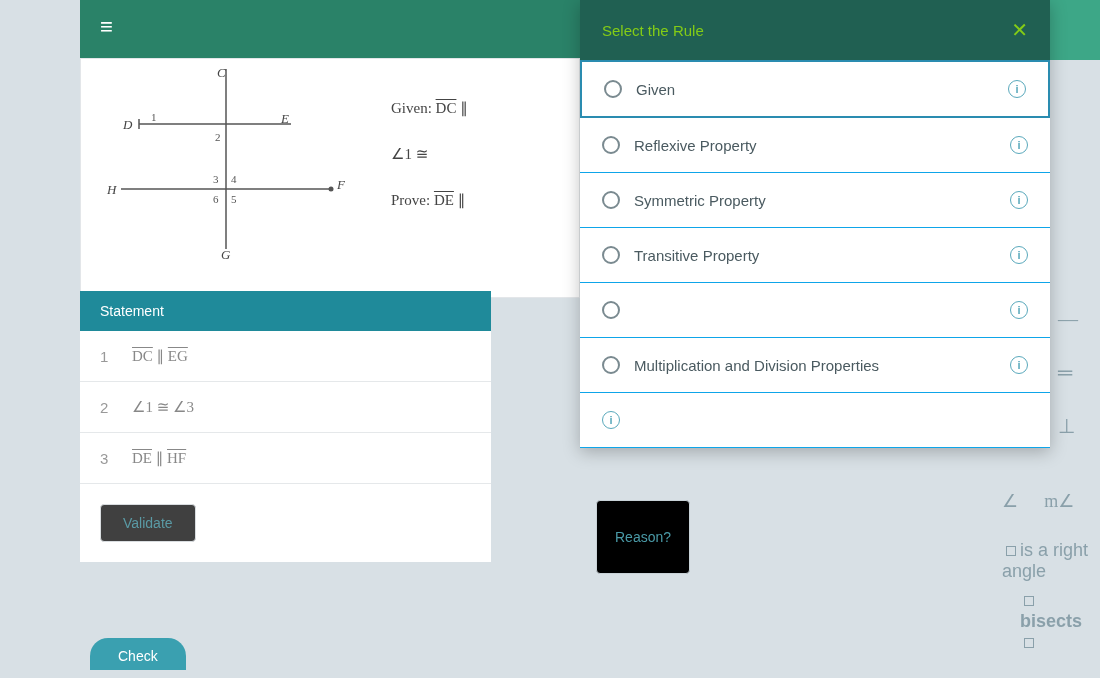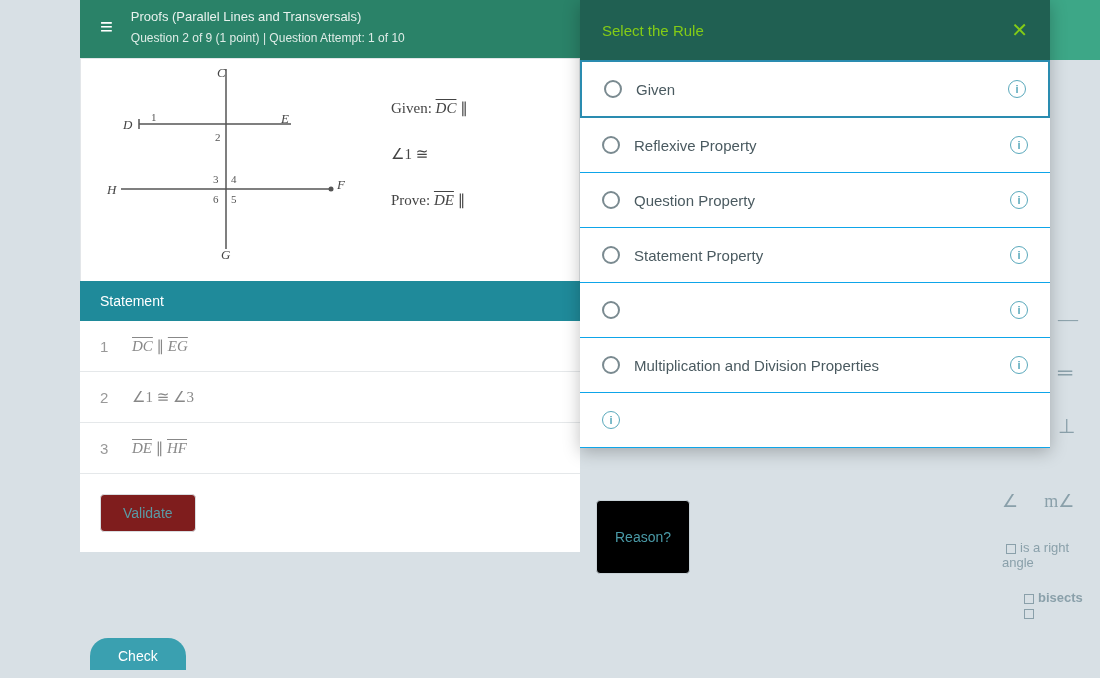--- a/index.html
+++ b/index.html
@@ -228,10 +228,6 @@
 
 <div class="header">
   <span class="menu-icon">≡</span>
-  <div class="header-text">
-    <div class="title">Proofs (Parallel Lines and Transversals)</div>
-    <div class="sub">Question 2 of 9 (1 point)  |  Question Attempt: 1 of 10</div>
-  </div>
 </div>
 <div class="right-header-strip"></div>
 

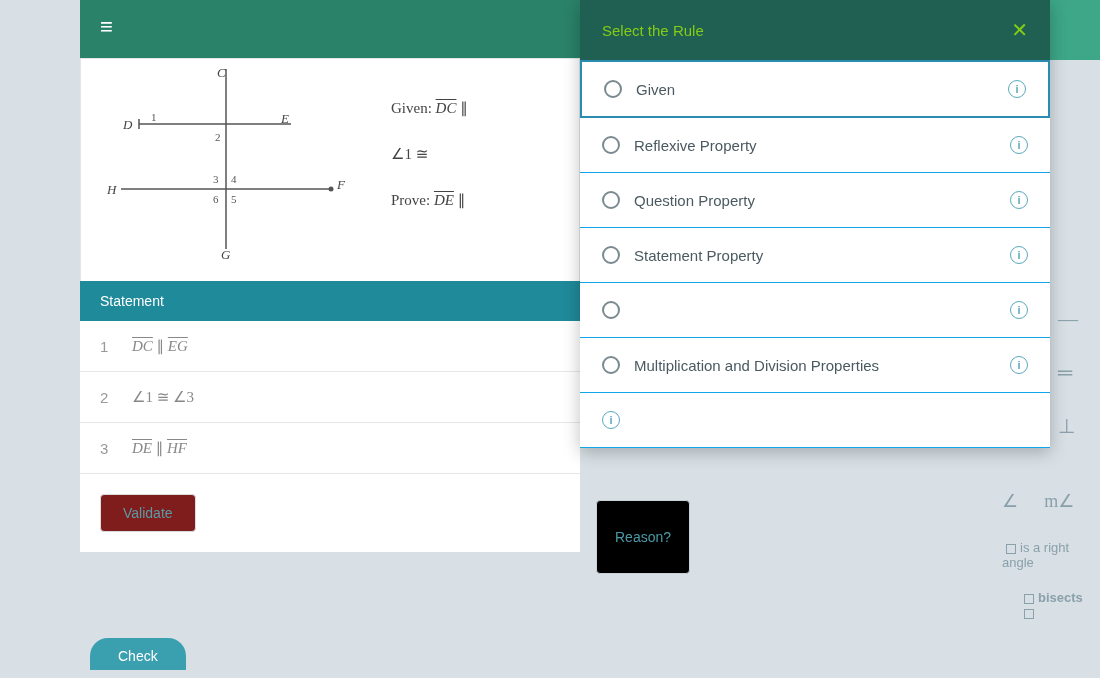--- a/index.html
+++ b/index.html
@@ -80,7 +80,6 @@
   .given-prove .row { margin-bottom: 28px; white-space: nowrap;}
   .overline {
     text-decoration: overline;
-    font-style: italic;
   }
 
   .statement-section {

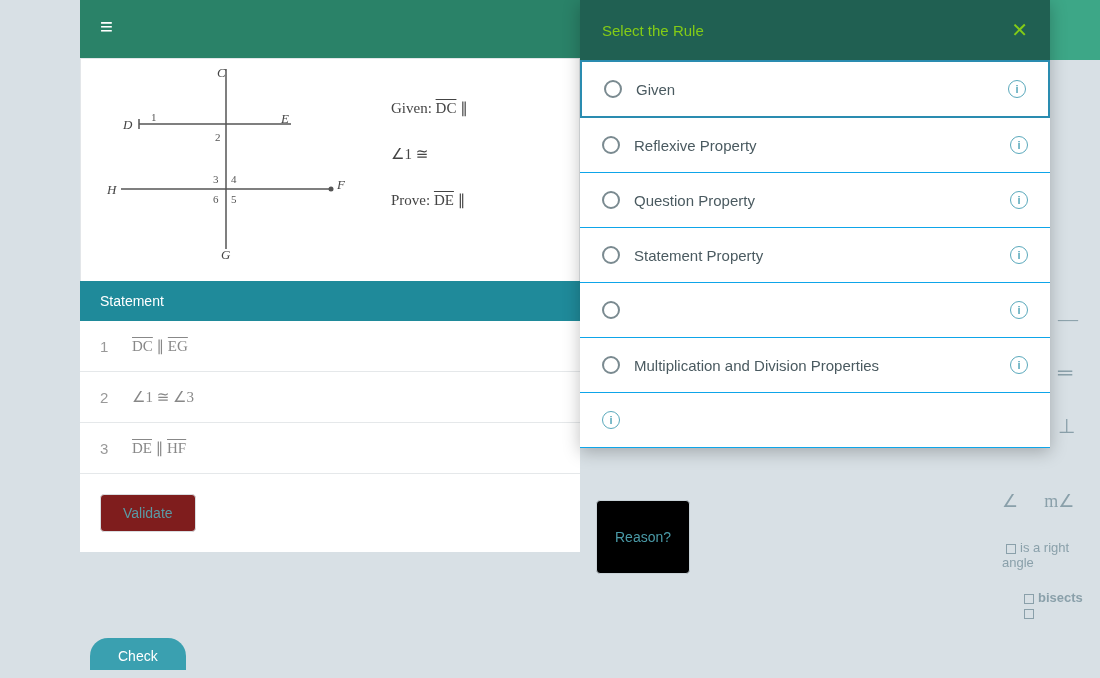--- a/index.html
+++ b/index.html
@@ -324,7 +324,7 @@
   <div class="rule-row">
     <div class="rule-left">
       <span class="radio"></span>
-      <span>Question Property</span>
+      <span>Symmetric Property</span>
     </div>
     <span class="info-icon">i</span>
   </div>

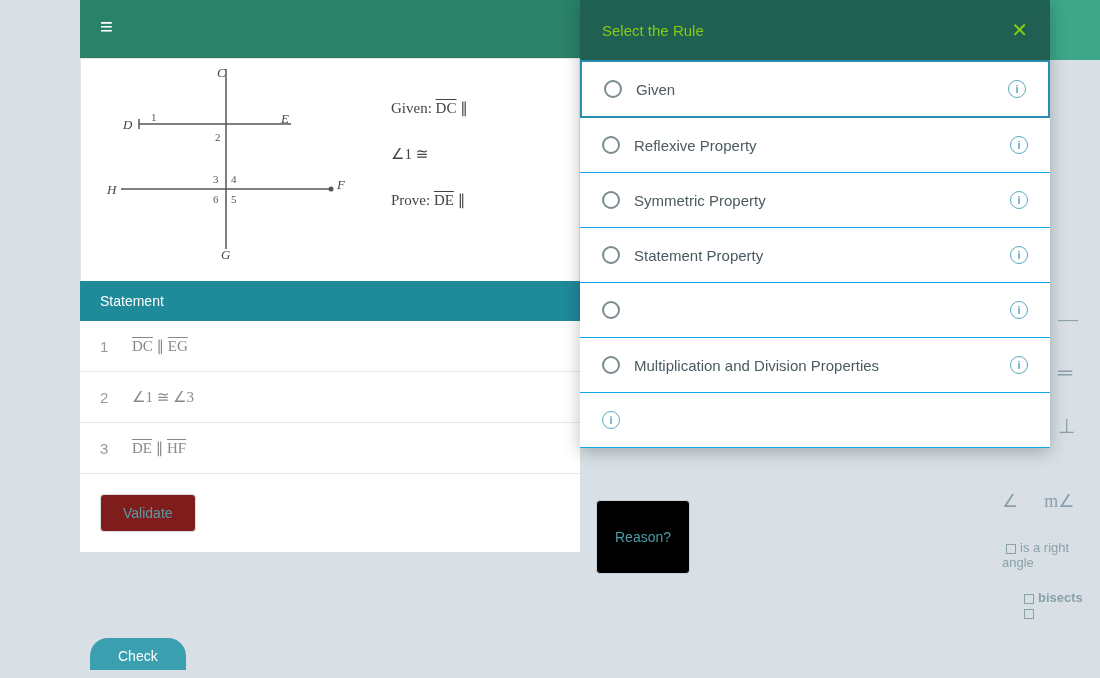--- a/index.html
+++ b/index.html
@@ -331,7 +331,7 @@
   <div class="rule-row">
     <div class="rule-left">
       <span class="radio"></span>
-      <span>Statement Property</span>
+      <span>Transitive Property</span>
     </div>
     <span class="info-icon">i</span>
   </div>

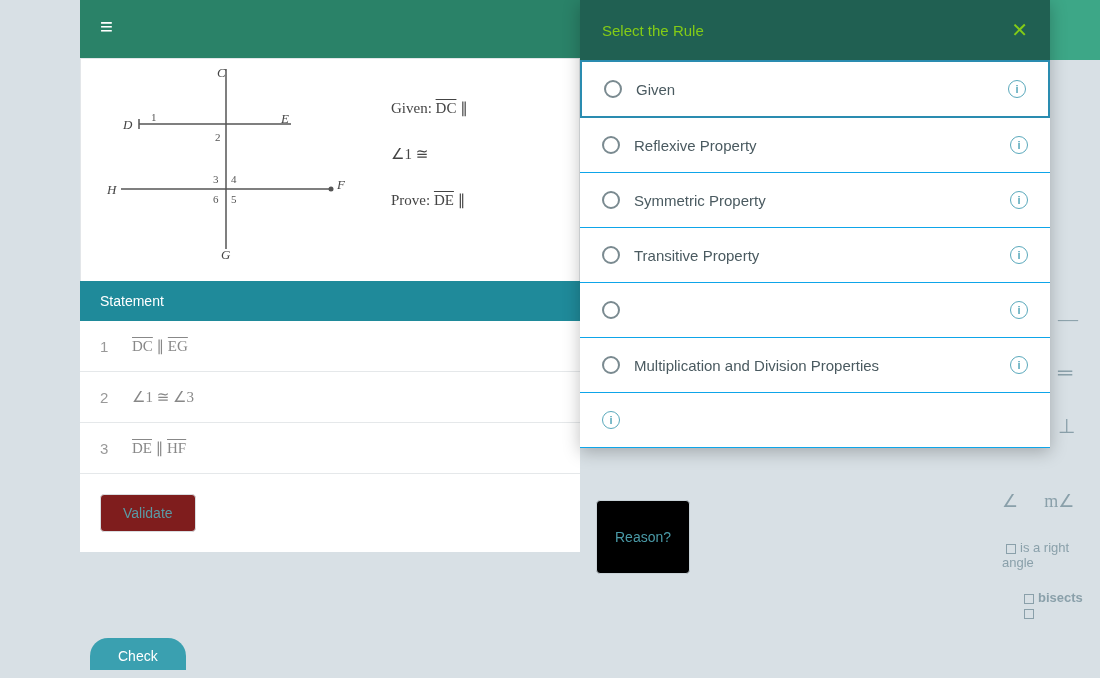--- a/index.html
+++ b/index.html
@@ -84,9 +84,9 @@
 
   .statement-section {
     position: absolute;
-    top: 281px;
+    top: 291px;
     left: 80px;
-    width: 500px;
+    width: 411px;
     background: #fff;
   }
   .statement-header {

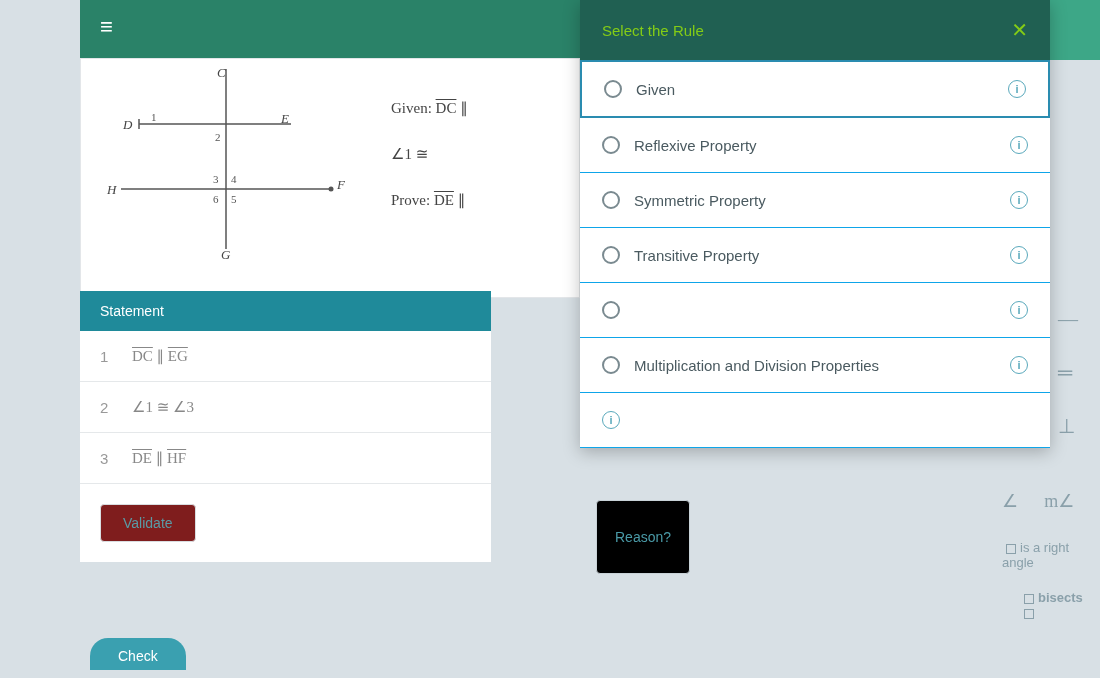--- a/index.html
+++ b/index.html
@@ -110,7 +110,7 @@
     display: inline-block;
     margin: 20px 20px;
     padding: 10px 22px;
-    background: #7f1d1d;
+    background: #404040;
     border: 1px solid #d9dde0;
     border-radius: 4px;
     color: #5a9aa5;

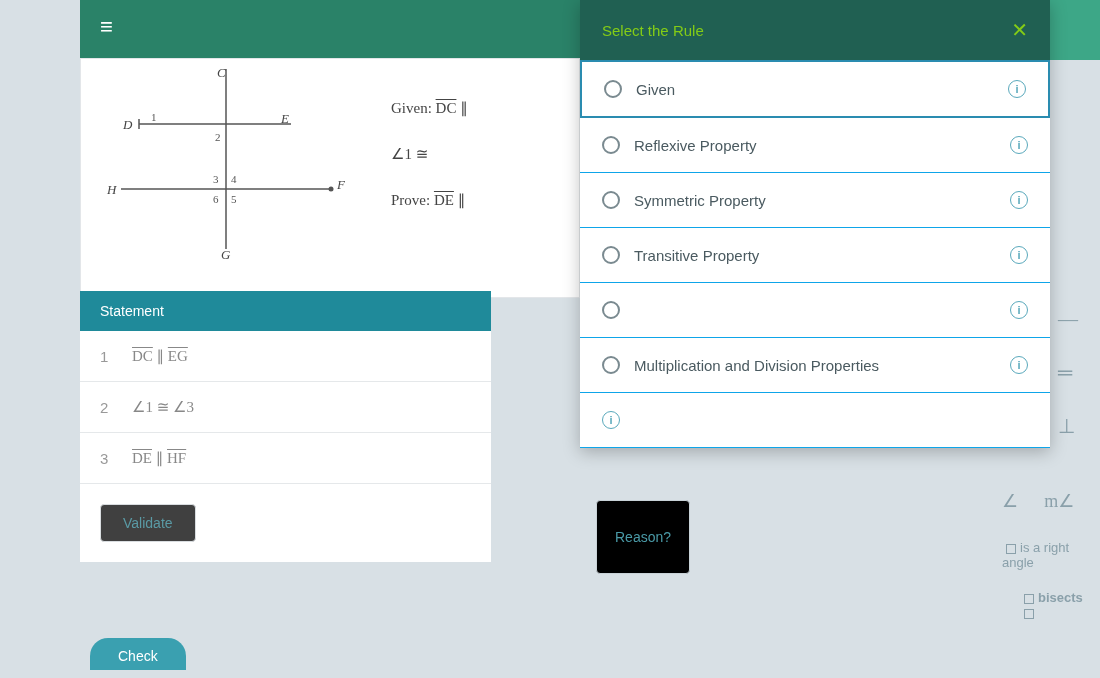--- a/index.html
+++ b/index.html
@@ -215,7 +215,7 @@
   .right-text {
     position: absolute;
     color: #8aa0aa;
-    font-size: 13px;
+    font-size: 18px;
     left: 1002px;
   }
   .right-text .sq {

